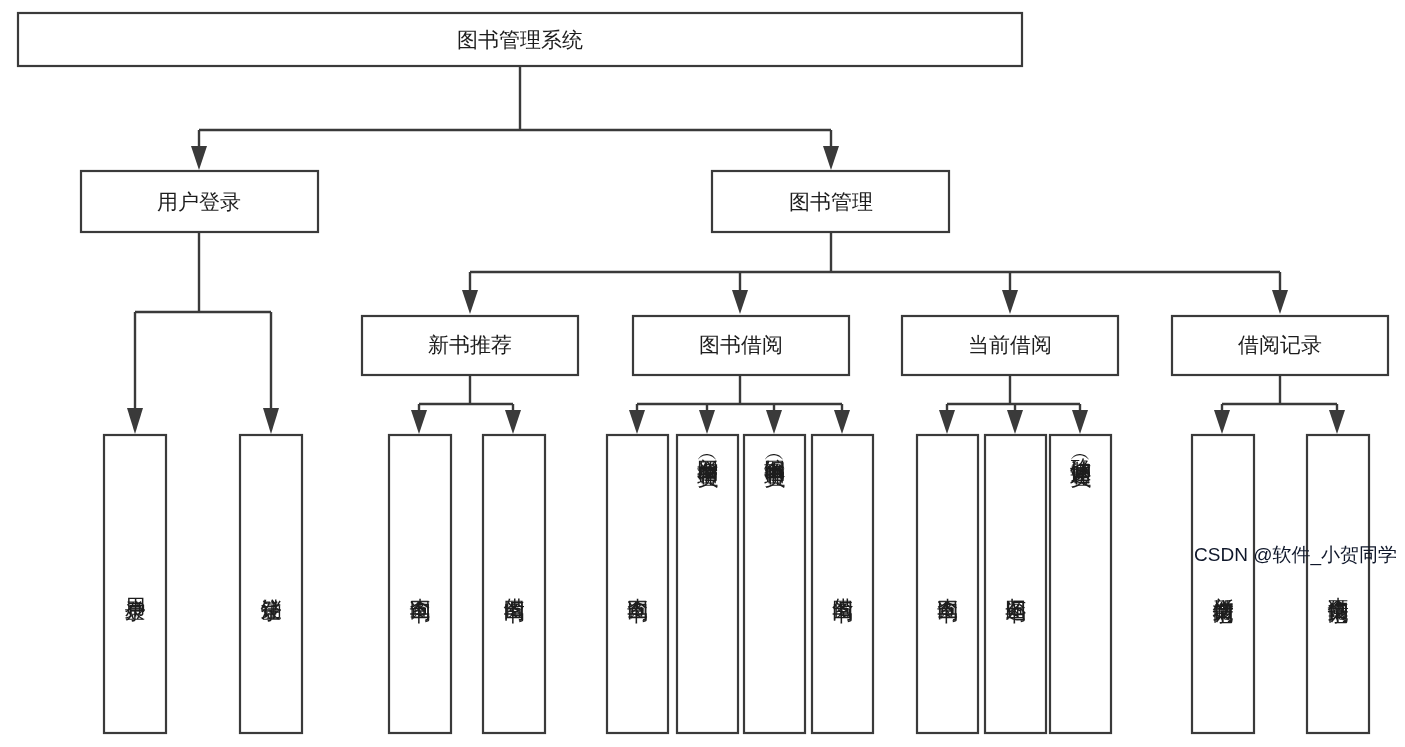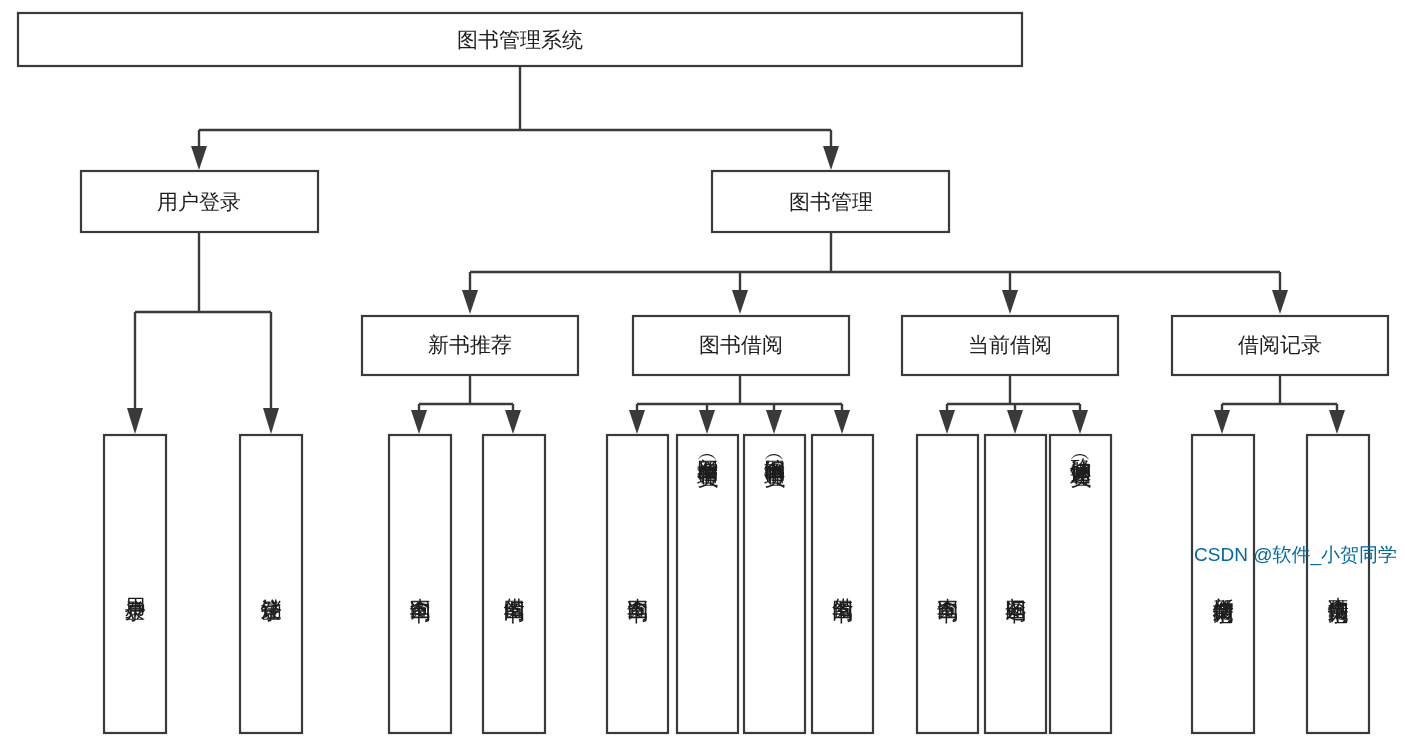--- a/index.html
+++ b/index.html
@@ -72,7 +72,7 @@
     bottom: 4px;
     font-family: "Liberation Sans", "DejaVu Sans", sans-serif;
     font-size: 19px;
-    color: #0369a1;
+    color: #0f172a;
     white-space: nowrap;
     user-select: none;
   }

